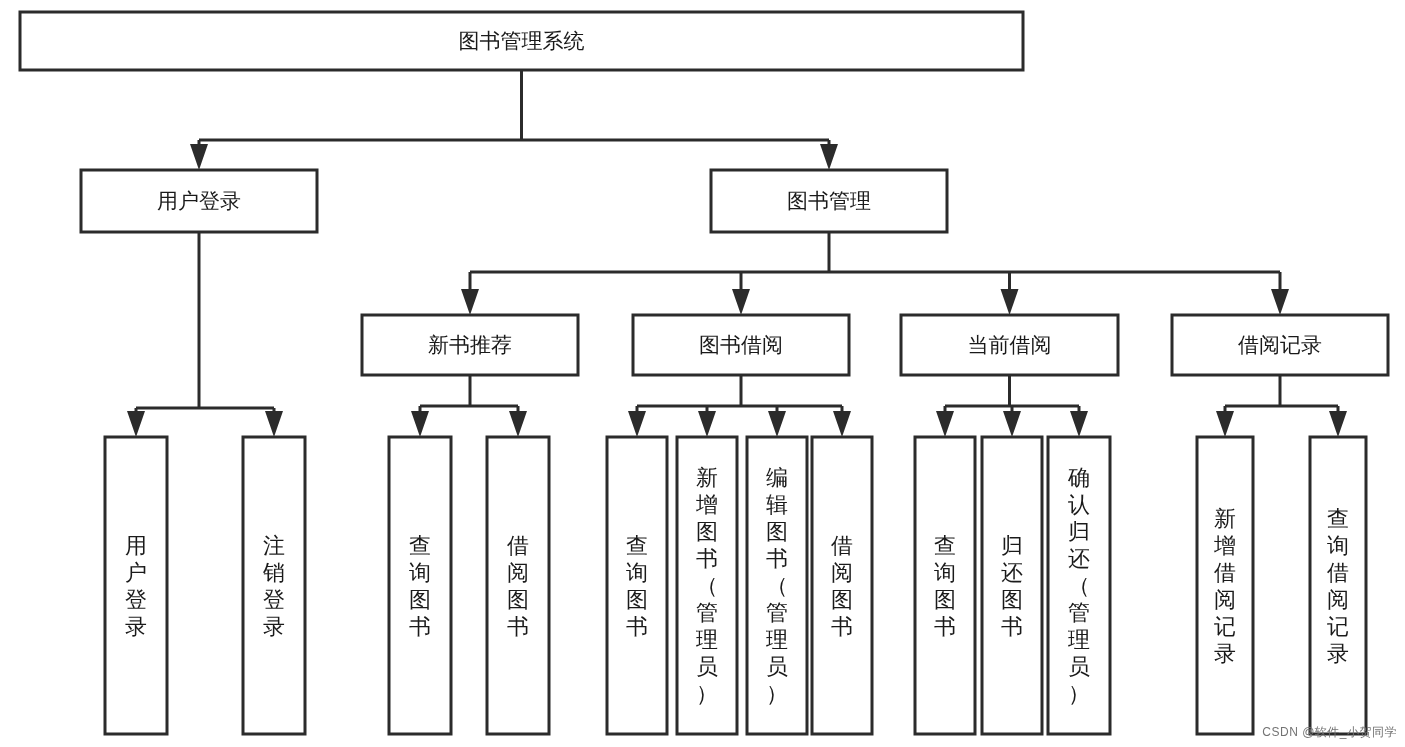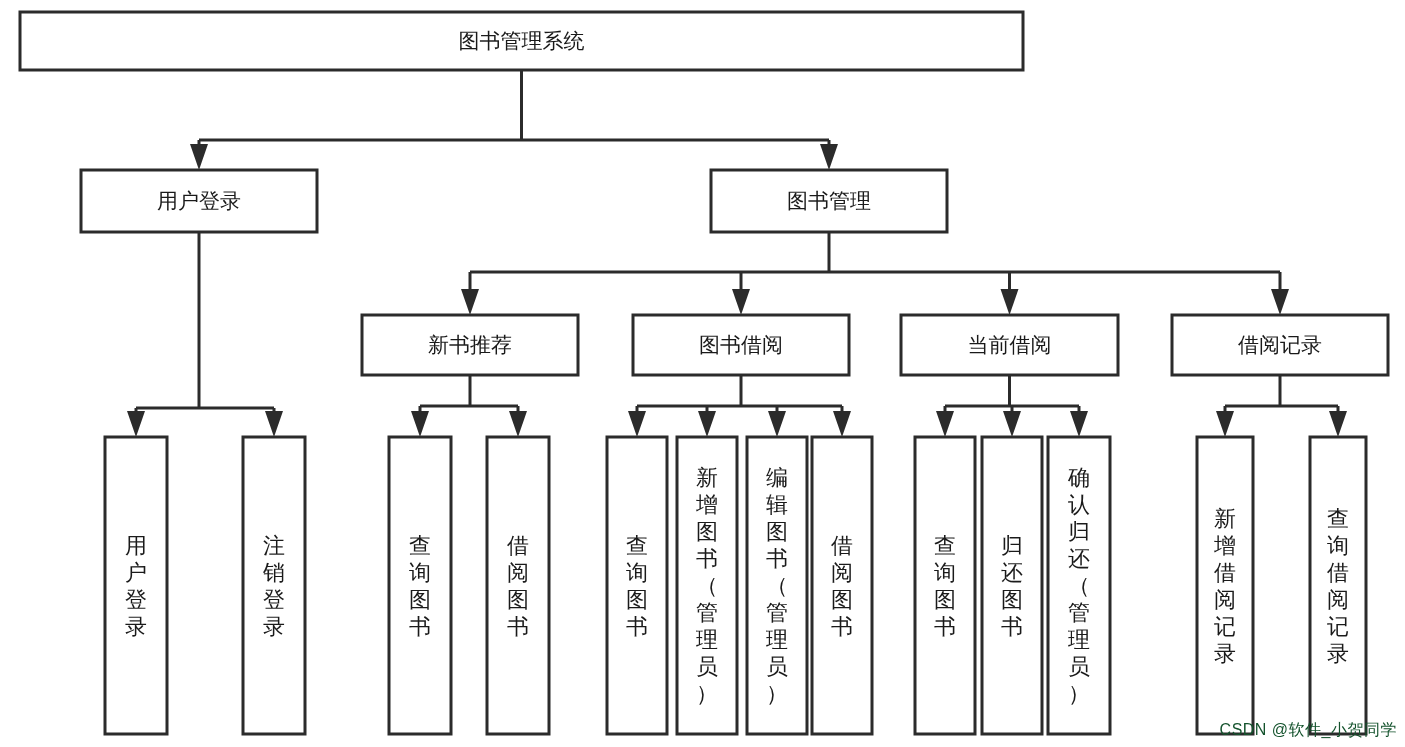--- a/index.html
+++ b/index.html
@@ -57,8 +57,8 @@
     right: 8px;
     bottom: 6px;
     font-family: "Liberation Sans", "DejaVu Sans", sans-serif;
-    font-size: 16px;
-    color: #14532d;
+    font-size: 12px;
+    color: #737373;
     letter-spacing: 0.5px;
     white-space: nowrap;
     user-select: none;

